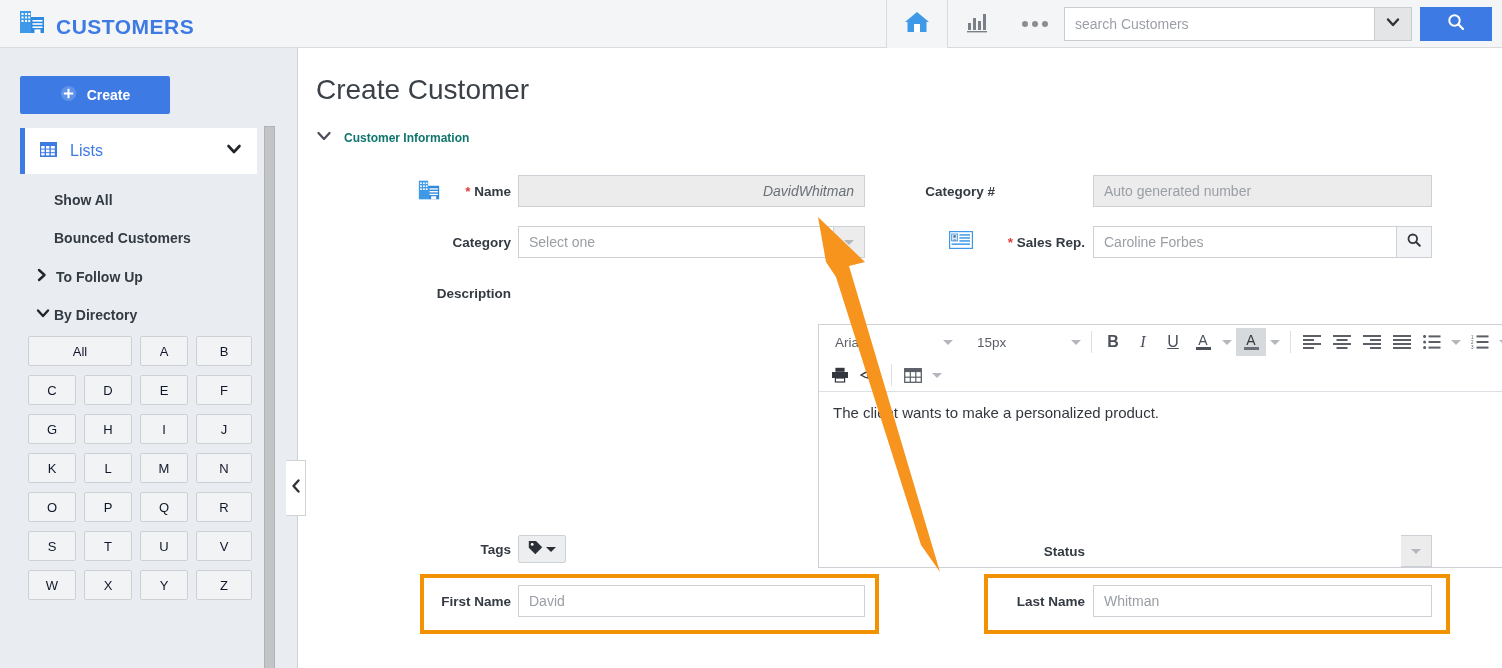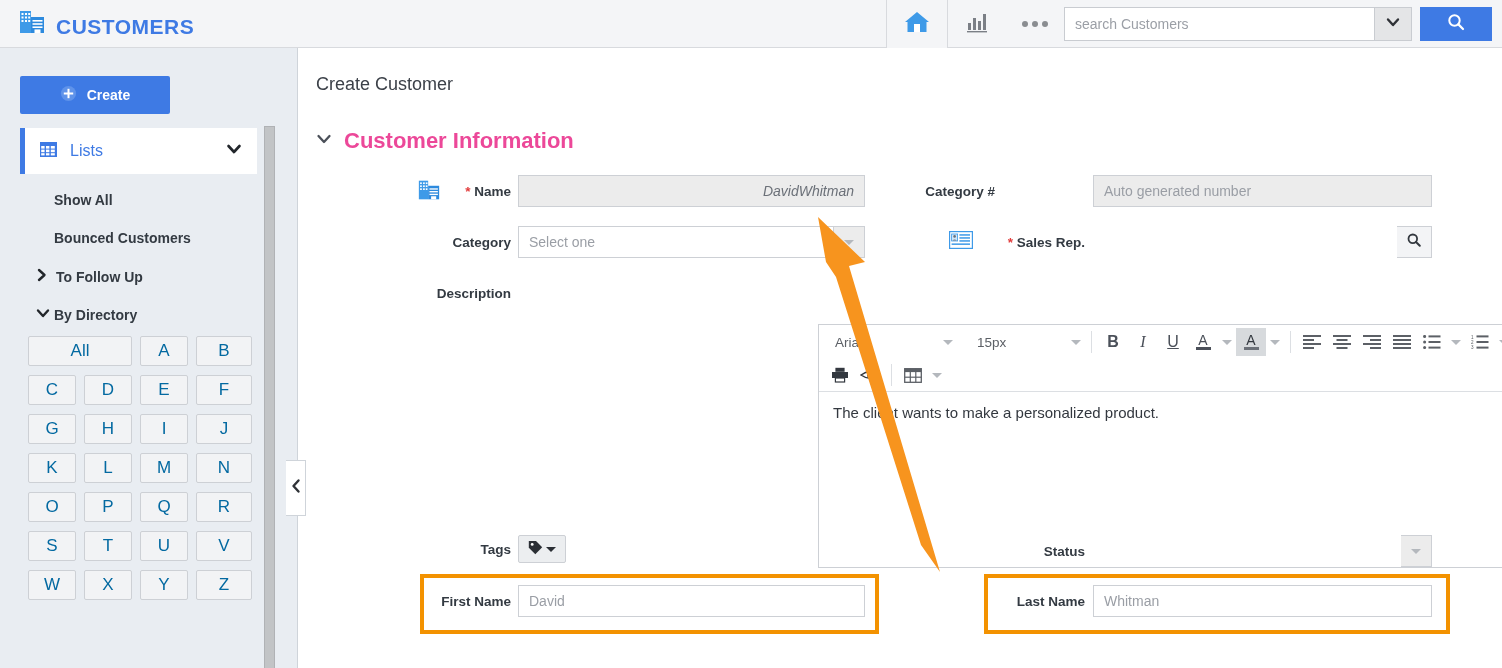--- a/index.html
+++ b/index.html
@@ -110,7 +110,7 @@
     background: #fff; overflow: hidden;
   }
   .page-title {
-    position: absolute; left: 17px; top: 26px; font-size: 18px; color: #3c4149;
+    position: absolute; left: 17px; top: 26px; font-size: 28px; color: #3c4149;
   }
   .section-head {
     position: absolute; left: 17px; top: 80px; display: flex; align-items: center; gap: 12px;

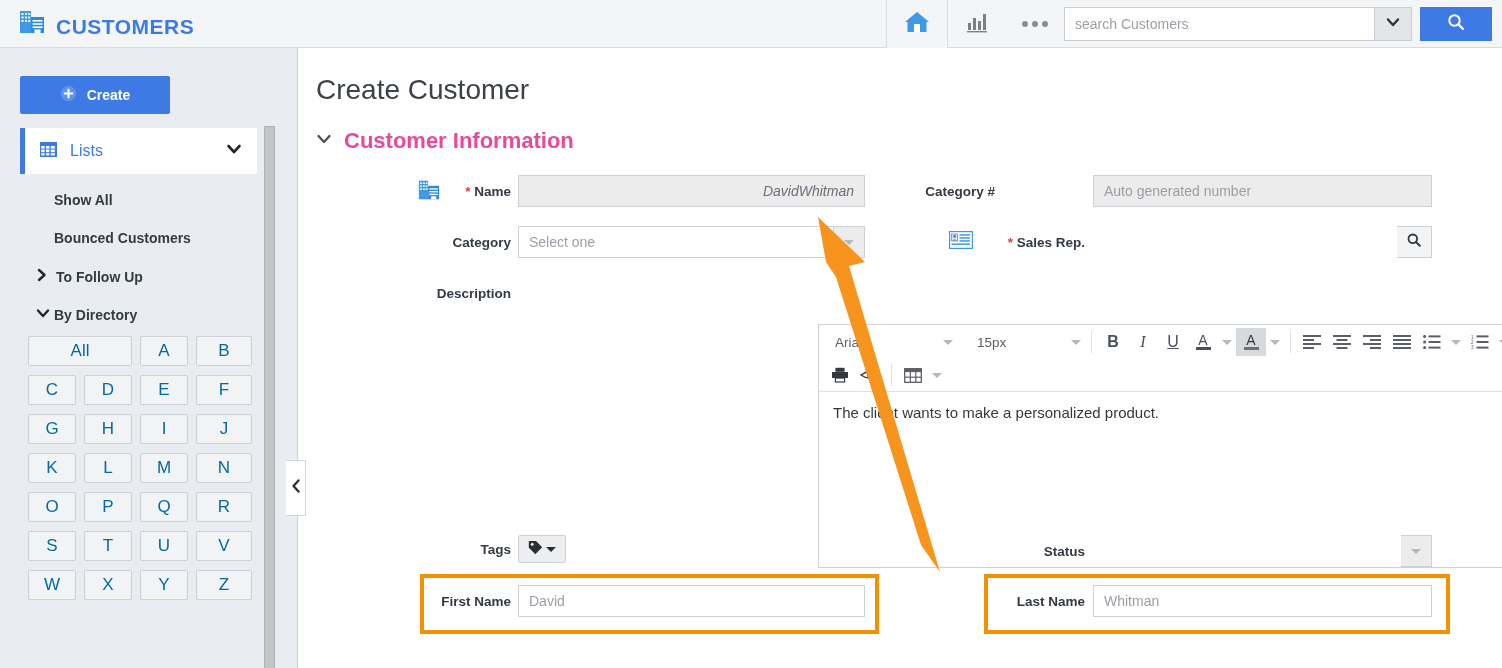--- a/index.html
+++ b/index.html
@@ -116,7 +116,7 @@
     position: absolute; left: 17px; top: 80px; display: flex; align-items: center; gap: 12px;
     cursor: pointer;
   }
-  .section-head .txt { color: #ec4899; font-size: 22px; font-weight: bold; }
+  .section-head .txt { color: #0f766e; font-size: 12px; font-weight: bold; }
 
   .field-label {
     position: absolute; font-size: 13.5px; font-weight: bold; color: #333a42;

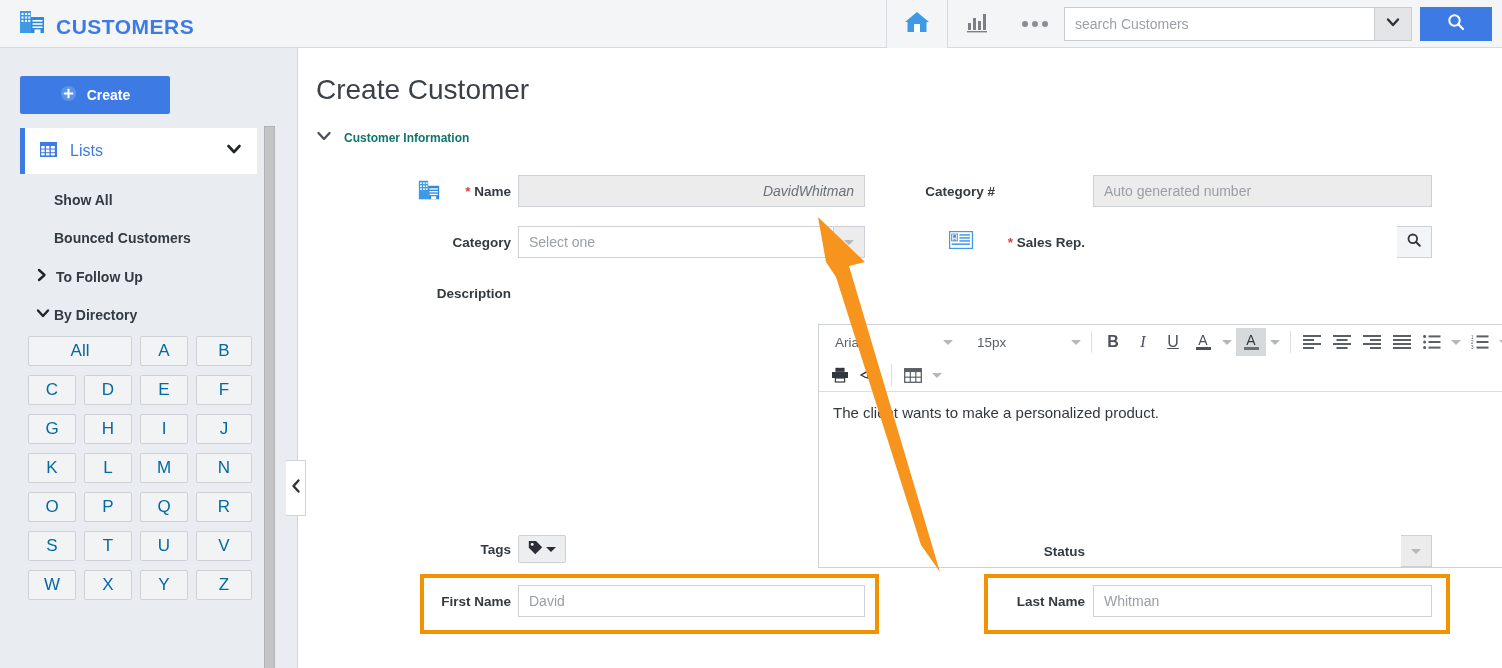--- a/index.html
+++ b/index.html
@@ -485,6 +485,7 @@
     <span class="req">*</span>
     <span>Sales Rep.</span>
   </div>
+  <input class="fld" style="left: 794px; top: 178px; width: 304px; height: 32px;" placeholder="Caroline Forbes">
   <div class="srch-btn" style="left:1098px;top:178px;width:35px;height:32px">
     <span>
       <svg width="16" height="16" viewBox="0 0 16 16">

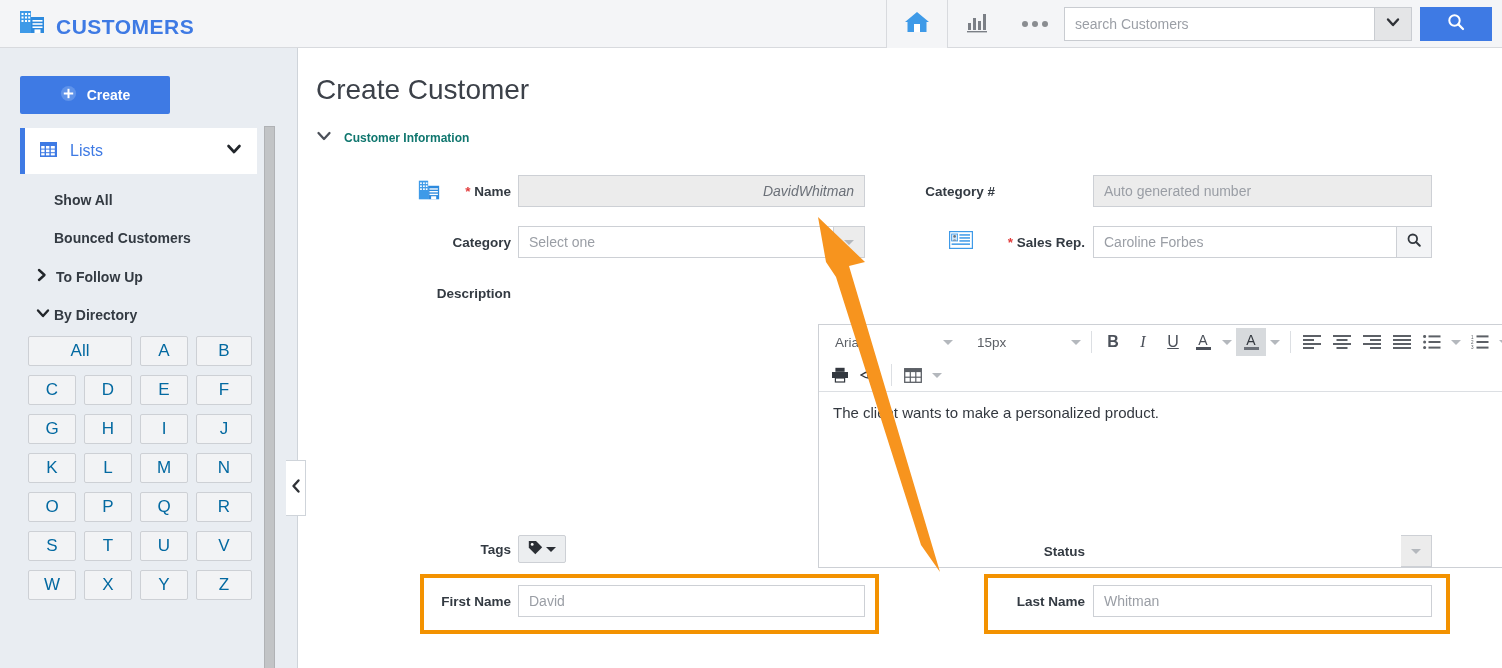--- a/index.html
+++ b/index.html
@@ -85,7 +85,7 @@
   .alpha-grid .cell { display: flex; }
   .alpha-btn {
     height: 30px; background: #f2f3f5; border: 1px solid #cdd0d5; border-radius: 2px;
-    font-size: 17px; color: #0369a1; cursor: pointer; width: 100%;
+    font-size: 13px; color: #0f172a; cursor: pointer; width: 100%;
     display: flex; align-items: center; justify-content: center;
     font-family: "Liberation Sans", sans-serif;
   }

